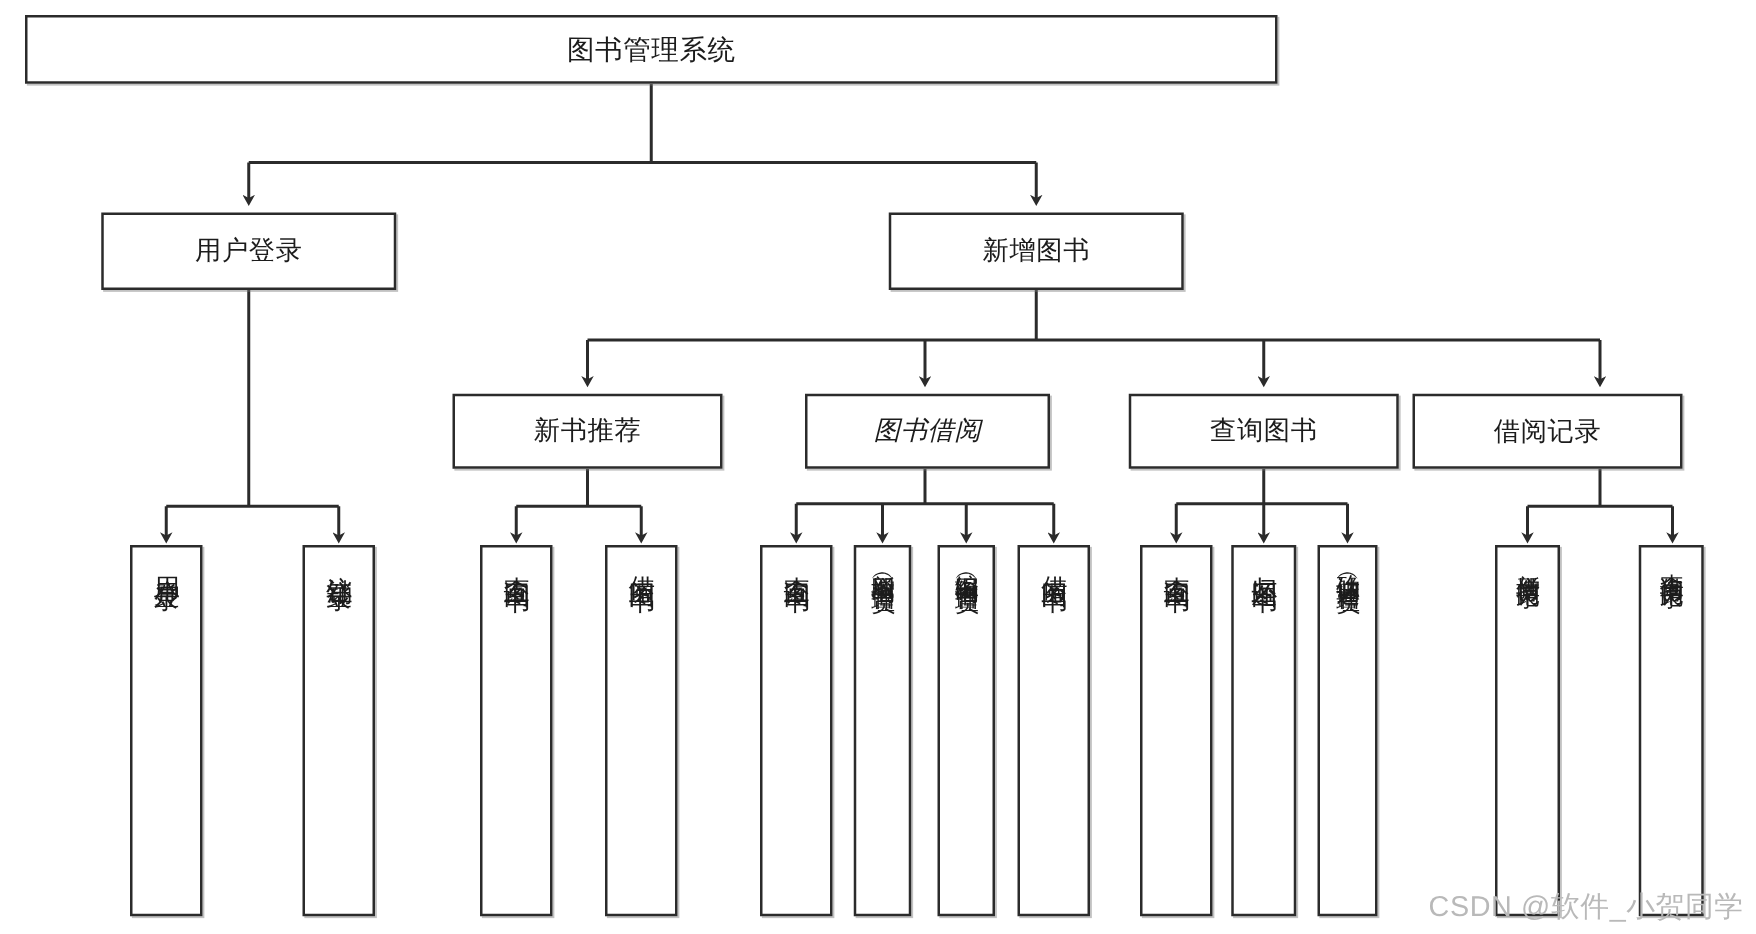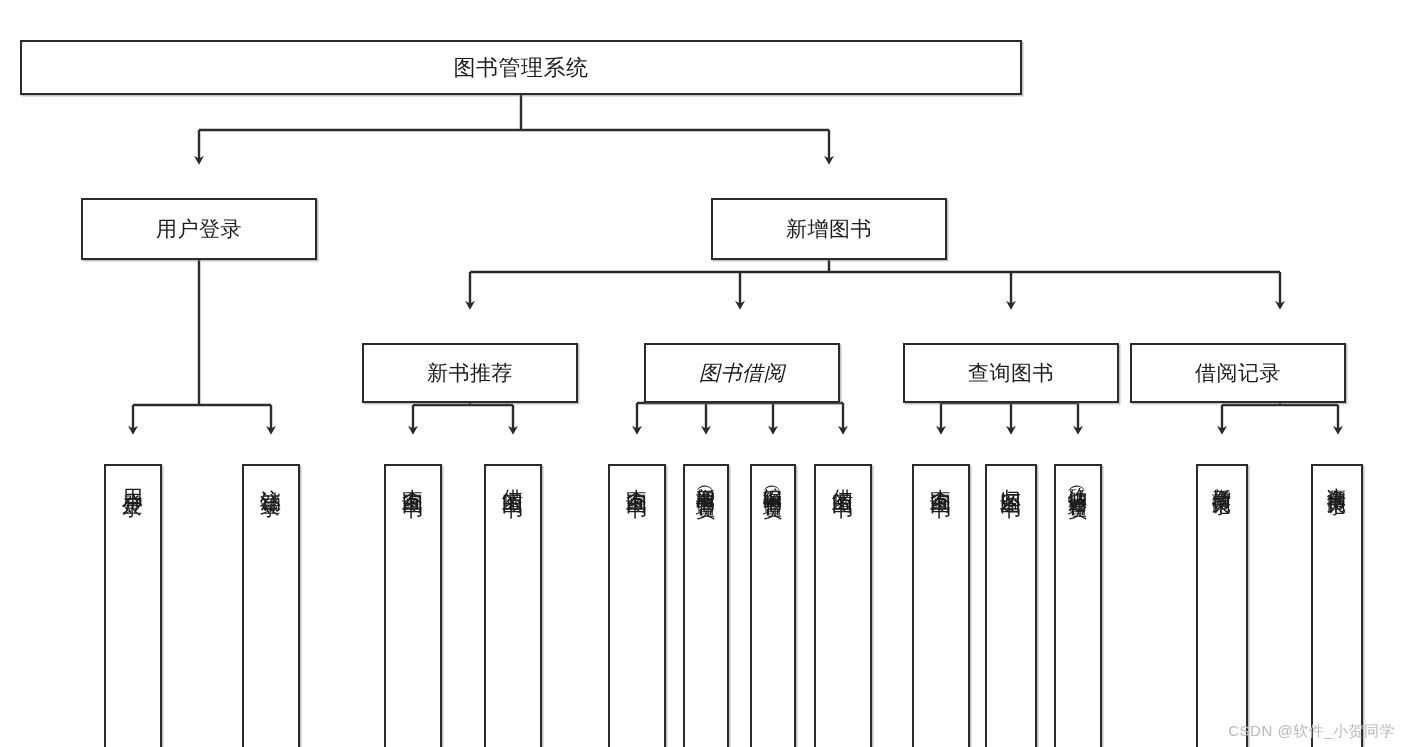--- a/index.html
+++ b/index.html
@@ -29,7 +29,6 @@
     align-items:center;
     justify-content:center;
     box-shadow:1.5px 1.5px 0 rgba(120,120,120,.45);
-    margin-top:28px;
   }
   .node .label{
     color:#1c1c1c;

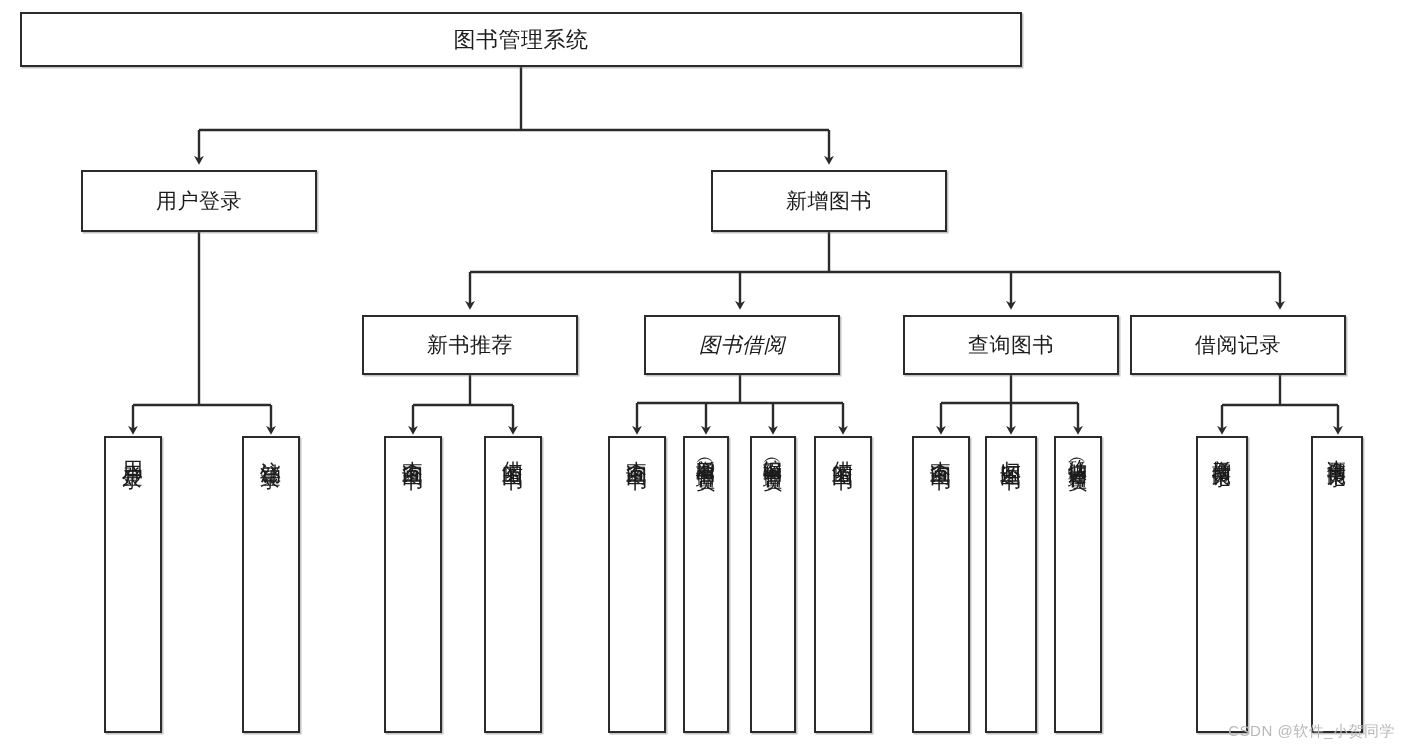--- a/index.html
+++ b/index.html
@@ -65,7 +65,7 @@
     position:absolute;
     right:10px;
     bottom:6px;
-    font-size:15px;
+    font-size:23px;
     color:#b9b9b9;
     letter-spacing:.5px;
     white-space:nowrap;

